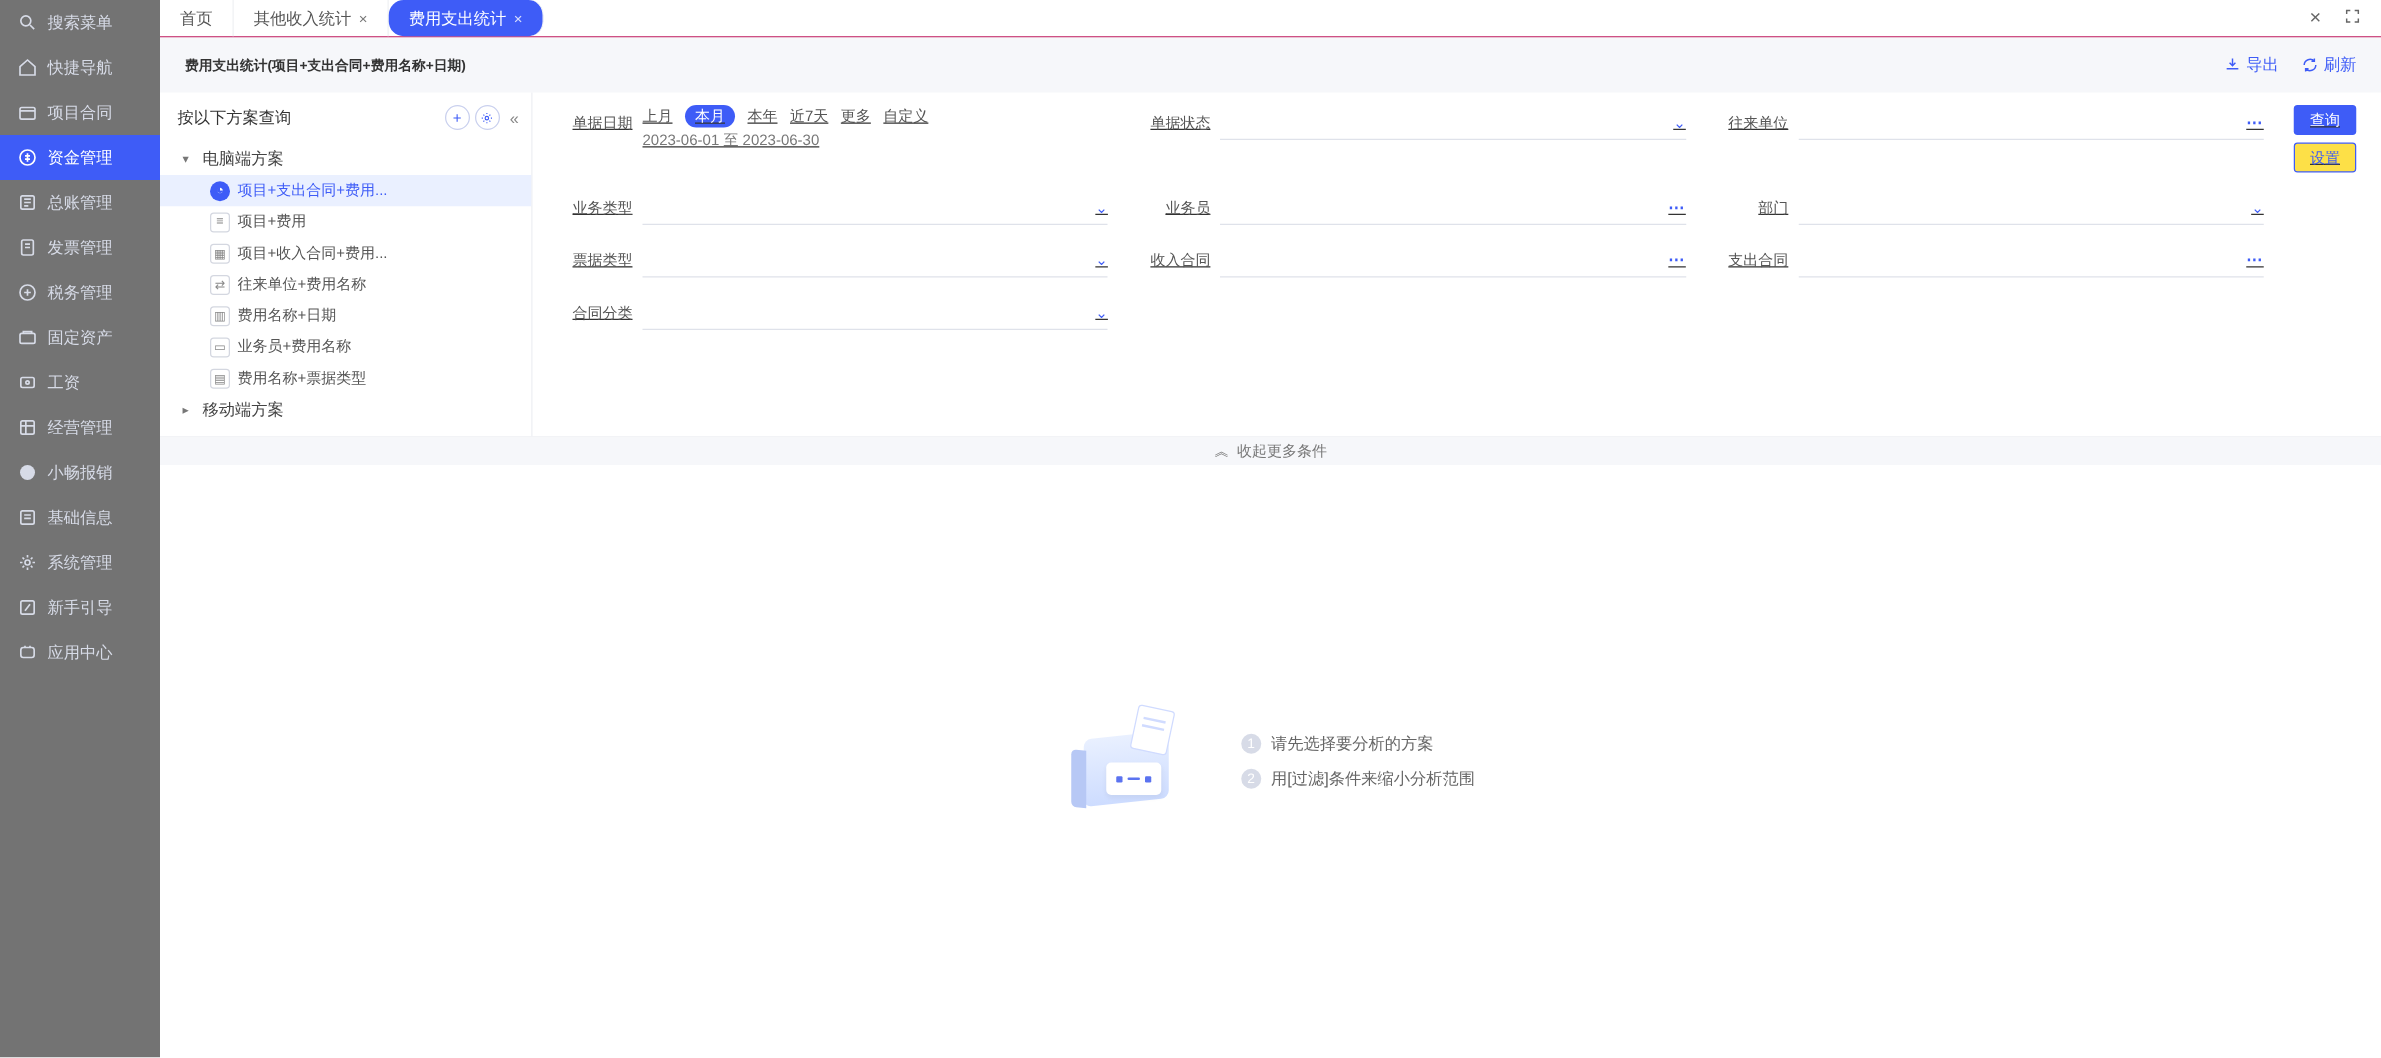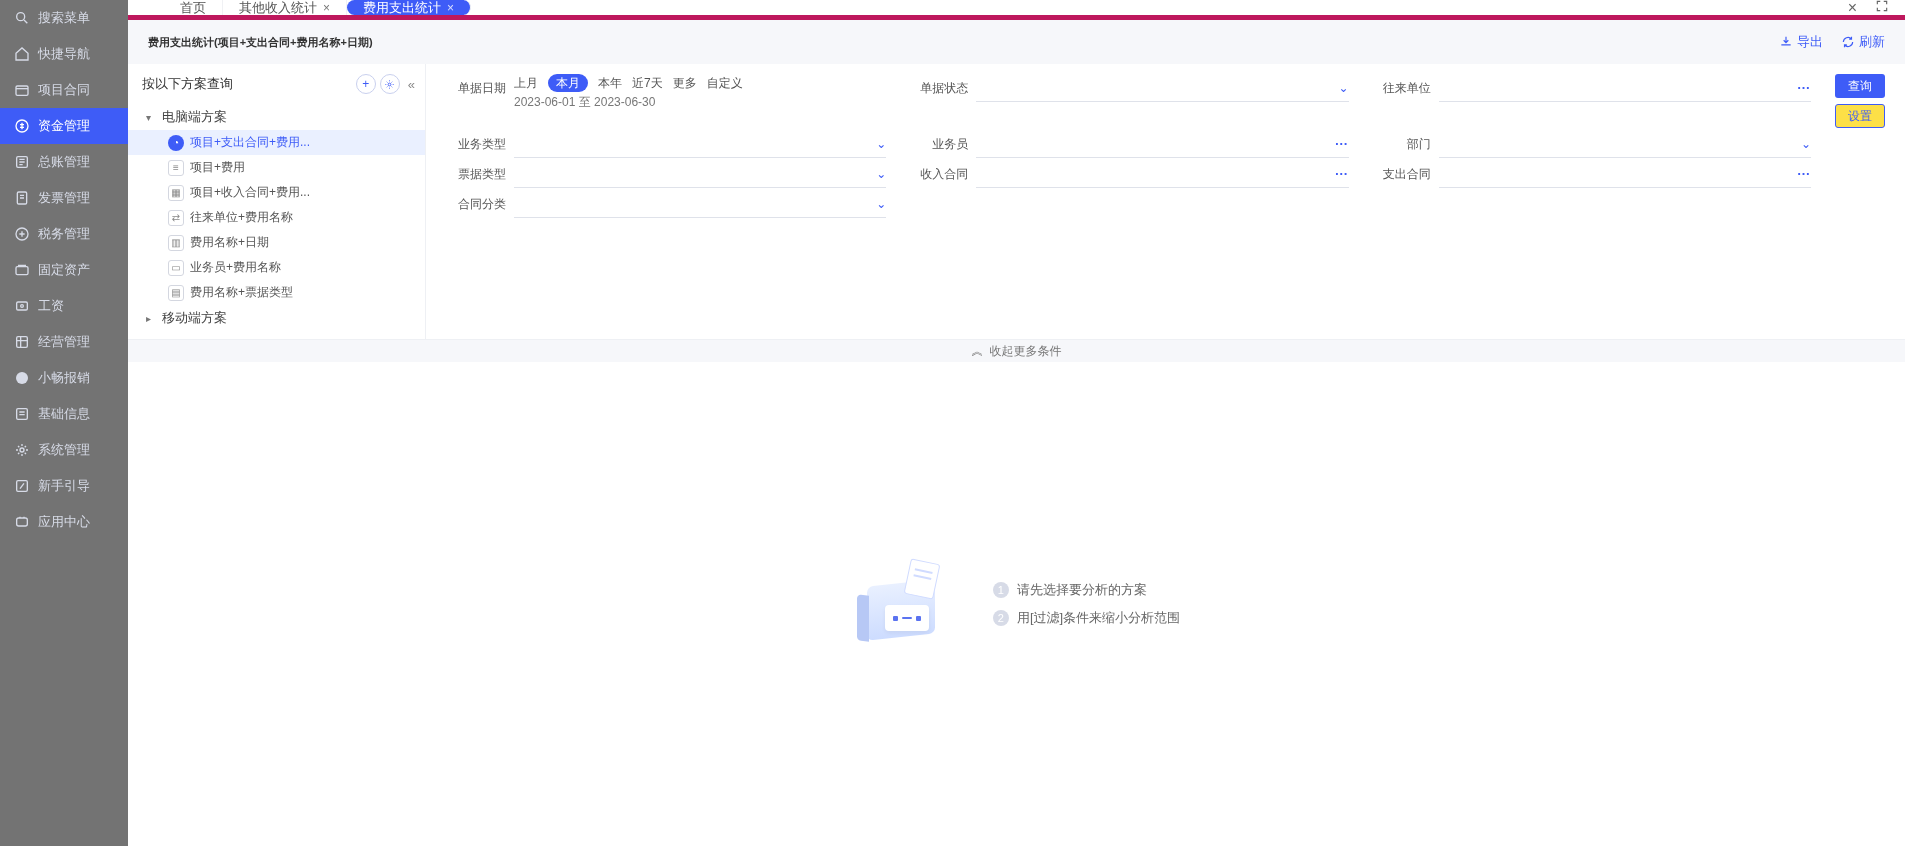--- a/index.html
+++ b/index.html
@@ -15,7 +15,7 @@
   
   .main { flex:1; display:flex; flex-direction:column; min-width:0; }
   
-  .tabbar { height:20px; display:flex; align-items:stretch; border-bottom:5px solid #be185d; padding-right:10px;padding-left:36px; }
+  .tabbar { height:30px; display:flex; align-items:stretch; border-bottom:1px solid #be185d; padding-right:10px; }
   .tab { display:flex; align-items:center; padding:0 16px; font-size:13px; color:#555; gap:6px; cursor:pointer; border-right:1px solid #f0f1f4; }
   .tab.active { background:#3e5cf7; color:#fff;border-radius:12px; }
   .tab-close { font-size:12px; opacity:.8; cursor:pointer; }

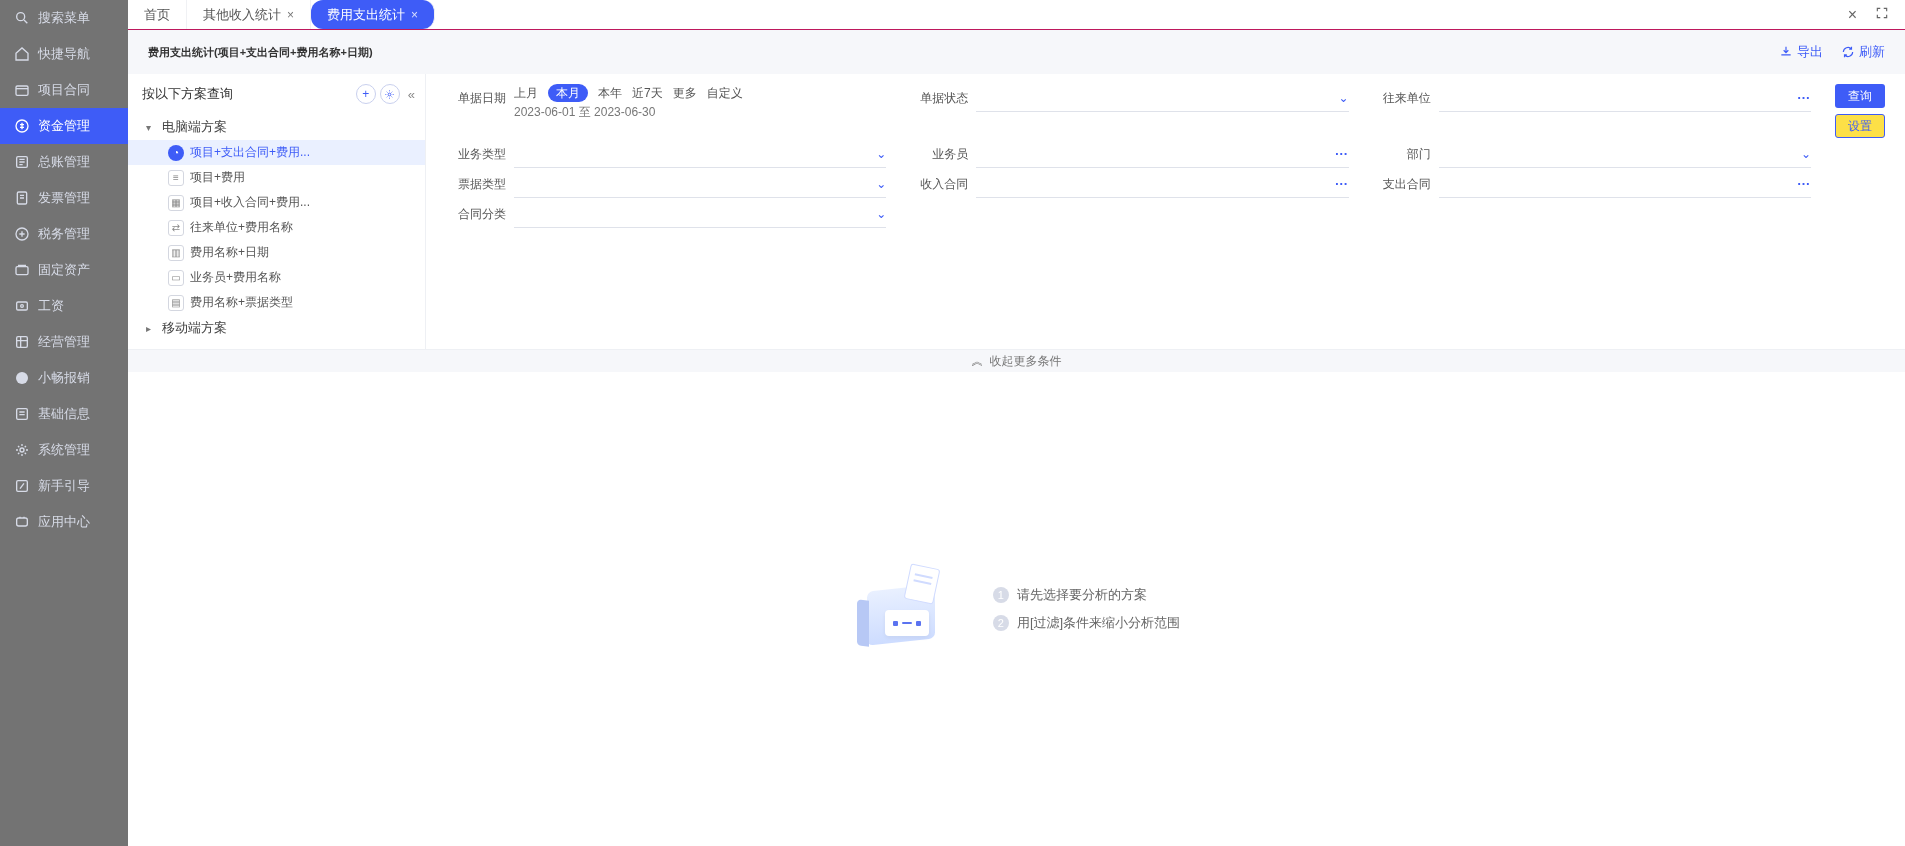--- a/index.html
+++ b/index.html
@@ -50,7 +50,7 @@
   .tree-item-label { white-space:nowrap; overflow:hidden; text-overflow:ellipsis; max-width:180px; }
   
   .filters { flex:1; padding:10px 10px 0 22px; position:relative; min-width:0; }
-  .filter-grid { display:grid; grid-template-columns: 1fr 1fr 1fr 60px; gap:2px 24px; }
+  .filter-grid { display:grid; grid-template-columns: 1fr 1fr 1fr 60px; gap:14px 24px;text-decoration:underline; }
   .filter-cell { display:flex; align-items:flex-start; min-width:0; }
   .filter-label { width:58px; text-align:right; font-size:12px; color:#555; padding-top:6px; flex-shrink:0; margin-right:8px; }
   .filter-body { flex:1; min-width:0; }

